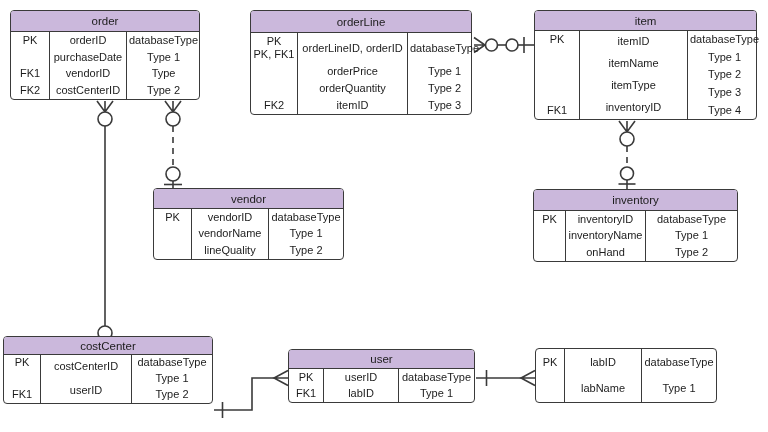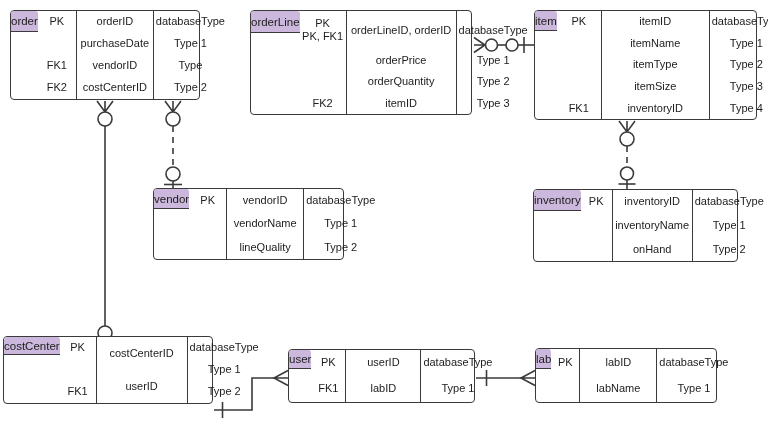--- a/index.html
+++ b/index.html
@@ -7,7 +7,7 @@
           font-family:"Liberation Sans",sans-serif;overflow:hidden;}
   svg.wires{position:absolute;left:0;top:0;z-index:1;}
   .tbl{position:absolute;z-index:2;box-sizing:border-box;background:#ffffff;
-       border:1.6px solid #3a3a3a;border-radius:4px;display:flex;flex-direction:row;}
+       border:1.6px solid #3a3a3a;border-radius:4px;display:flex;flex-direction:column;}
   .tbl-header{background:#cbb8dc;border-bottom:1.6px solid #3a3a3a;
        display:flex;align-items:center;justify-content:center;
        font-size:11.5px;color:#1c1c1c;border-radius:2.5px 2.5px 0 0;flex:none;}

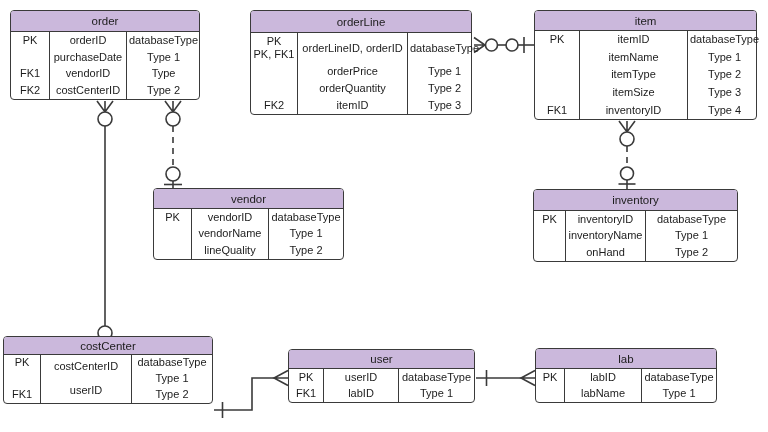--- a/index.html
+++ b/index.html
@@ -139,7 +139,6 @@
         <div class="cell">itemID</div>
         <div class="cell">itemName</div>
         <div class="cell">itemType</div>
-        <div class="cell">itemSize</div>
         <div class="cell">inventoryID</div>
       </div>
       <div class="col grow">

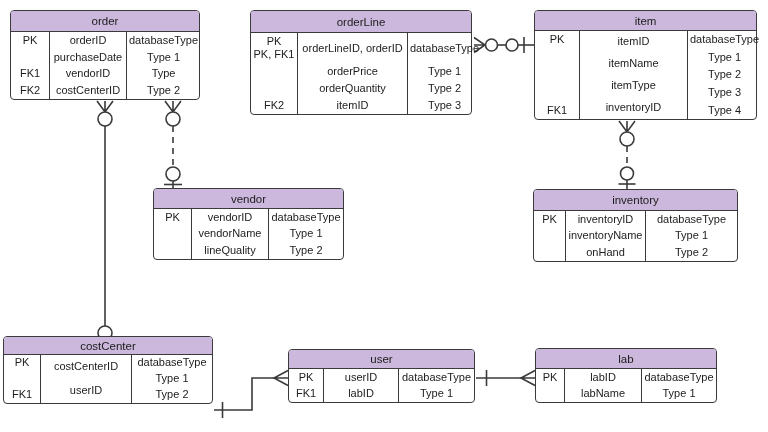--- a/index.html
+++ b/index.html
@@ -232,7 +232,6 @@
   </div>
 
   <div class="tbl" style="left:535px;top:348px;width:182px;height:55px">
-    <div class="tbl-header" style="height:19px">lab</div>
     <div class="tbl-body">
       <div class="col" style="width:28px">
         <div class="cell">PK</div>

